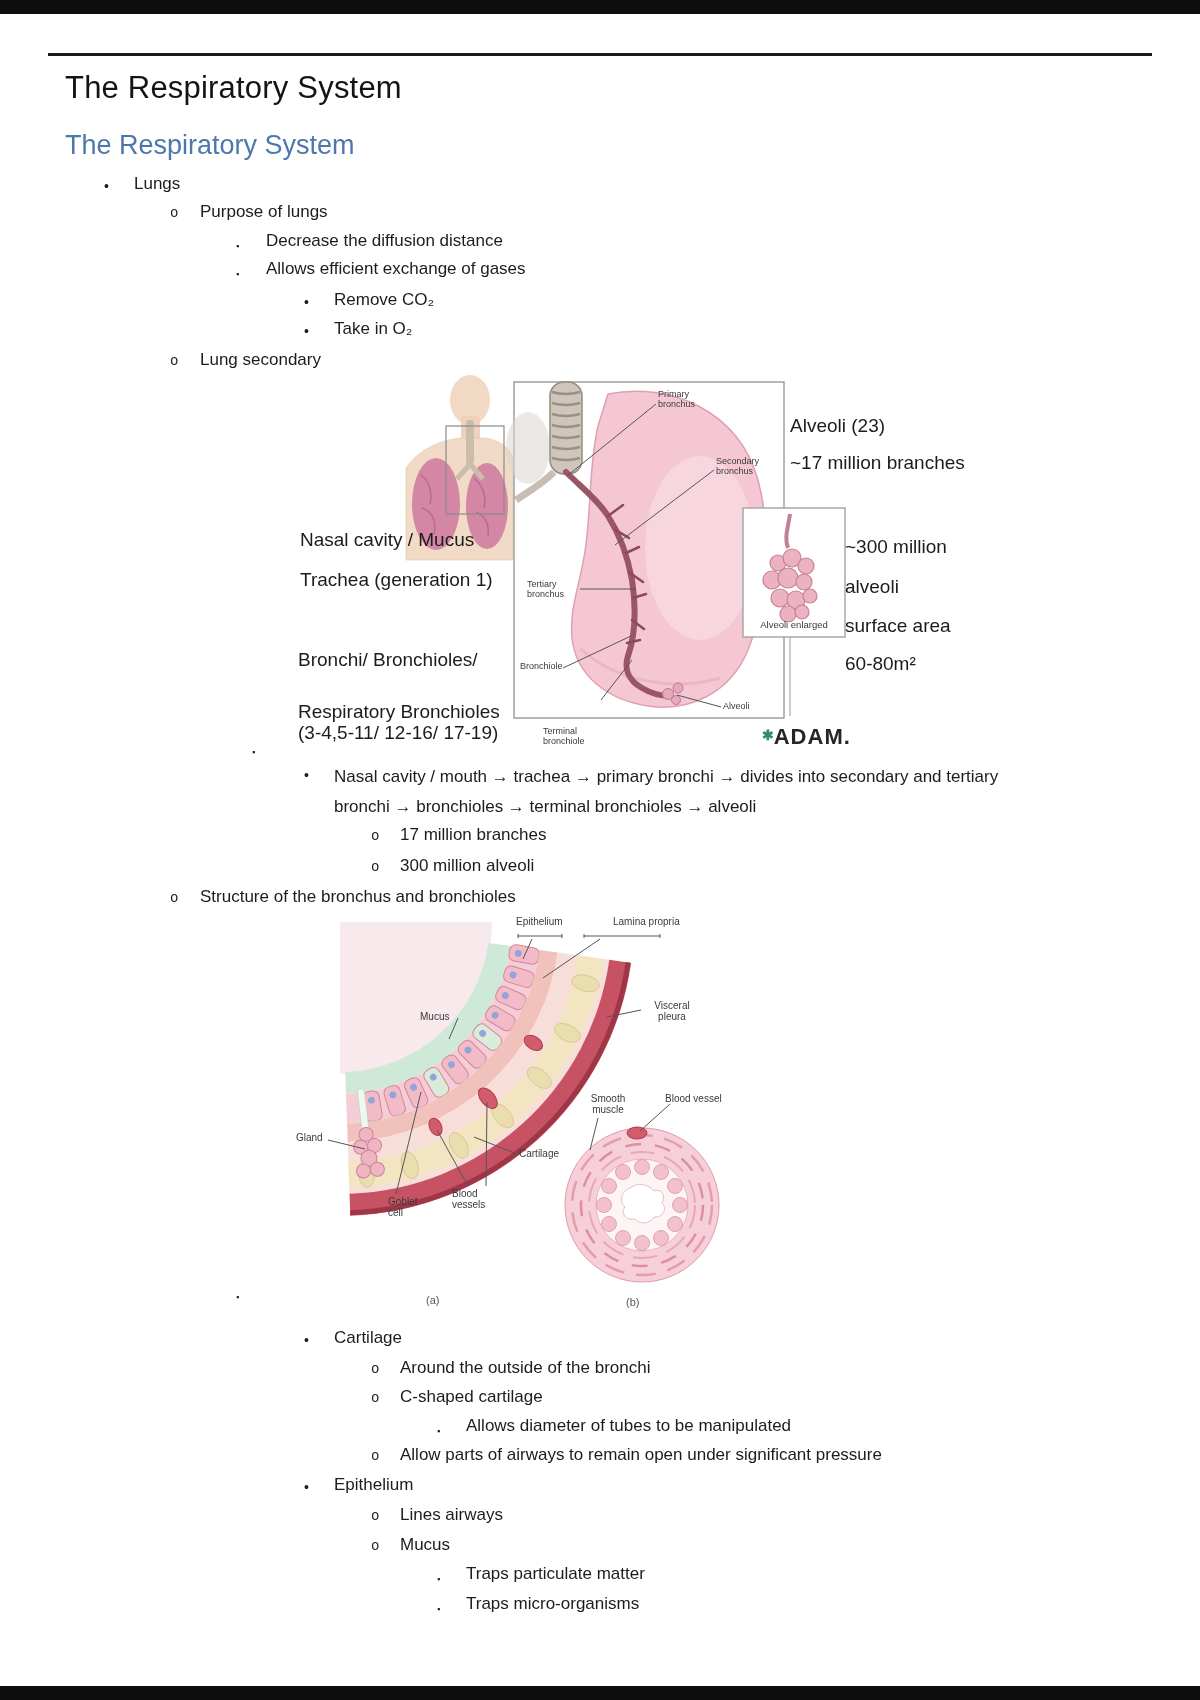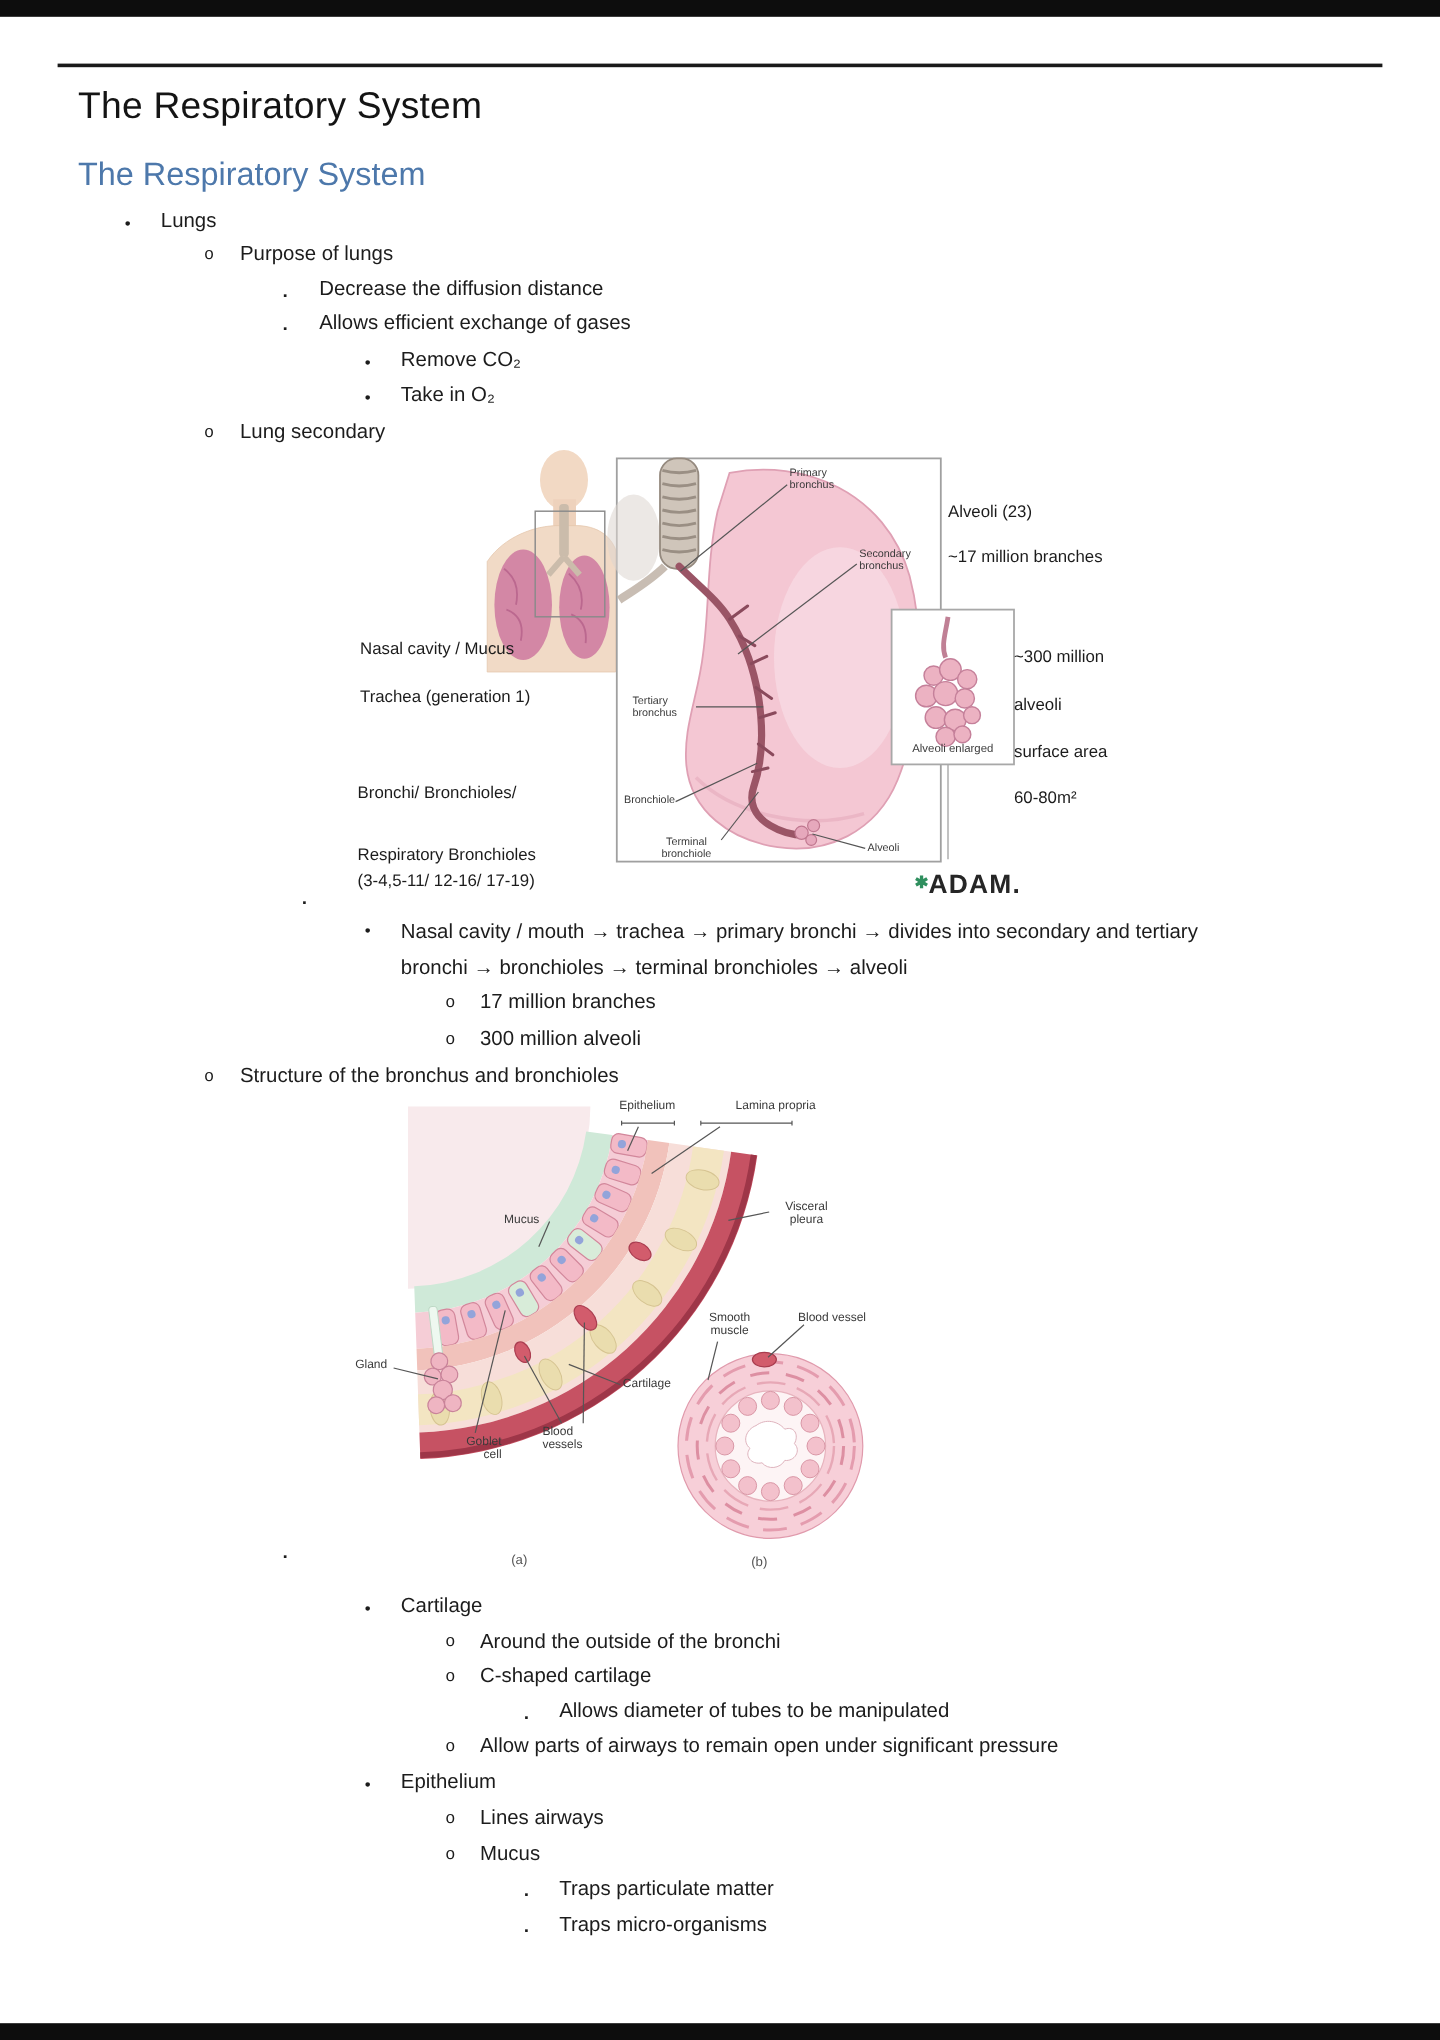--- a/index.html
+++ b/index.html
@@ -24,7 +24,7 @@
   .lv6 .b{left:437px}.lv6 .t{left:466px}
   .t.wide{width:714px;line-height:30px}
   svg{position:absolute}
-  .figlbl{position:absolute;font-size:14px;color:#1c1c1c;line-height:20px;white-space:nowrap}
+  .figlbl{position:absolute;font-size:19px;color:#1c1c1c;line-height:20px;white-space:nowrap}
   .figlbl.ctr{text-align:left;white-space:normal}
   .f1s{position:absolute;font-size:9px;line-height:10px;color:#3a3a3a}
   .f2s{position:absolute;font-size:10px;line-height:11px;color:#3a3a3a}

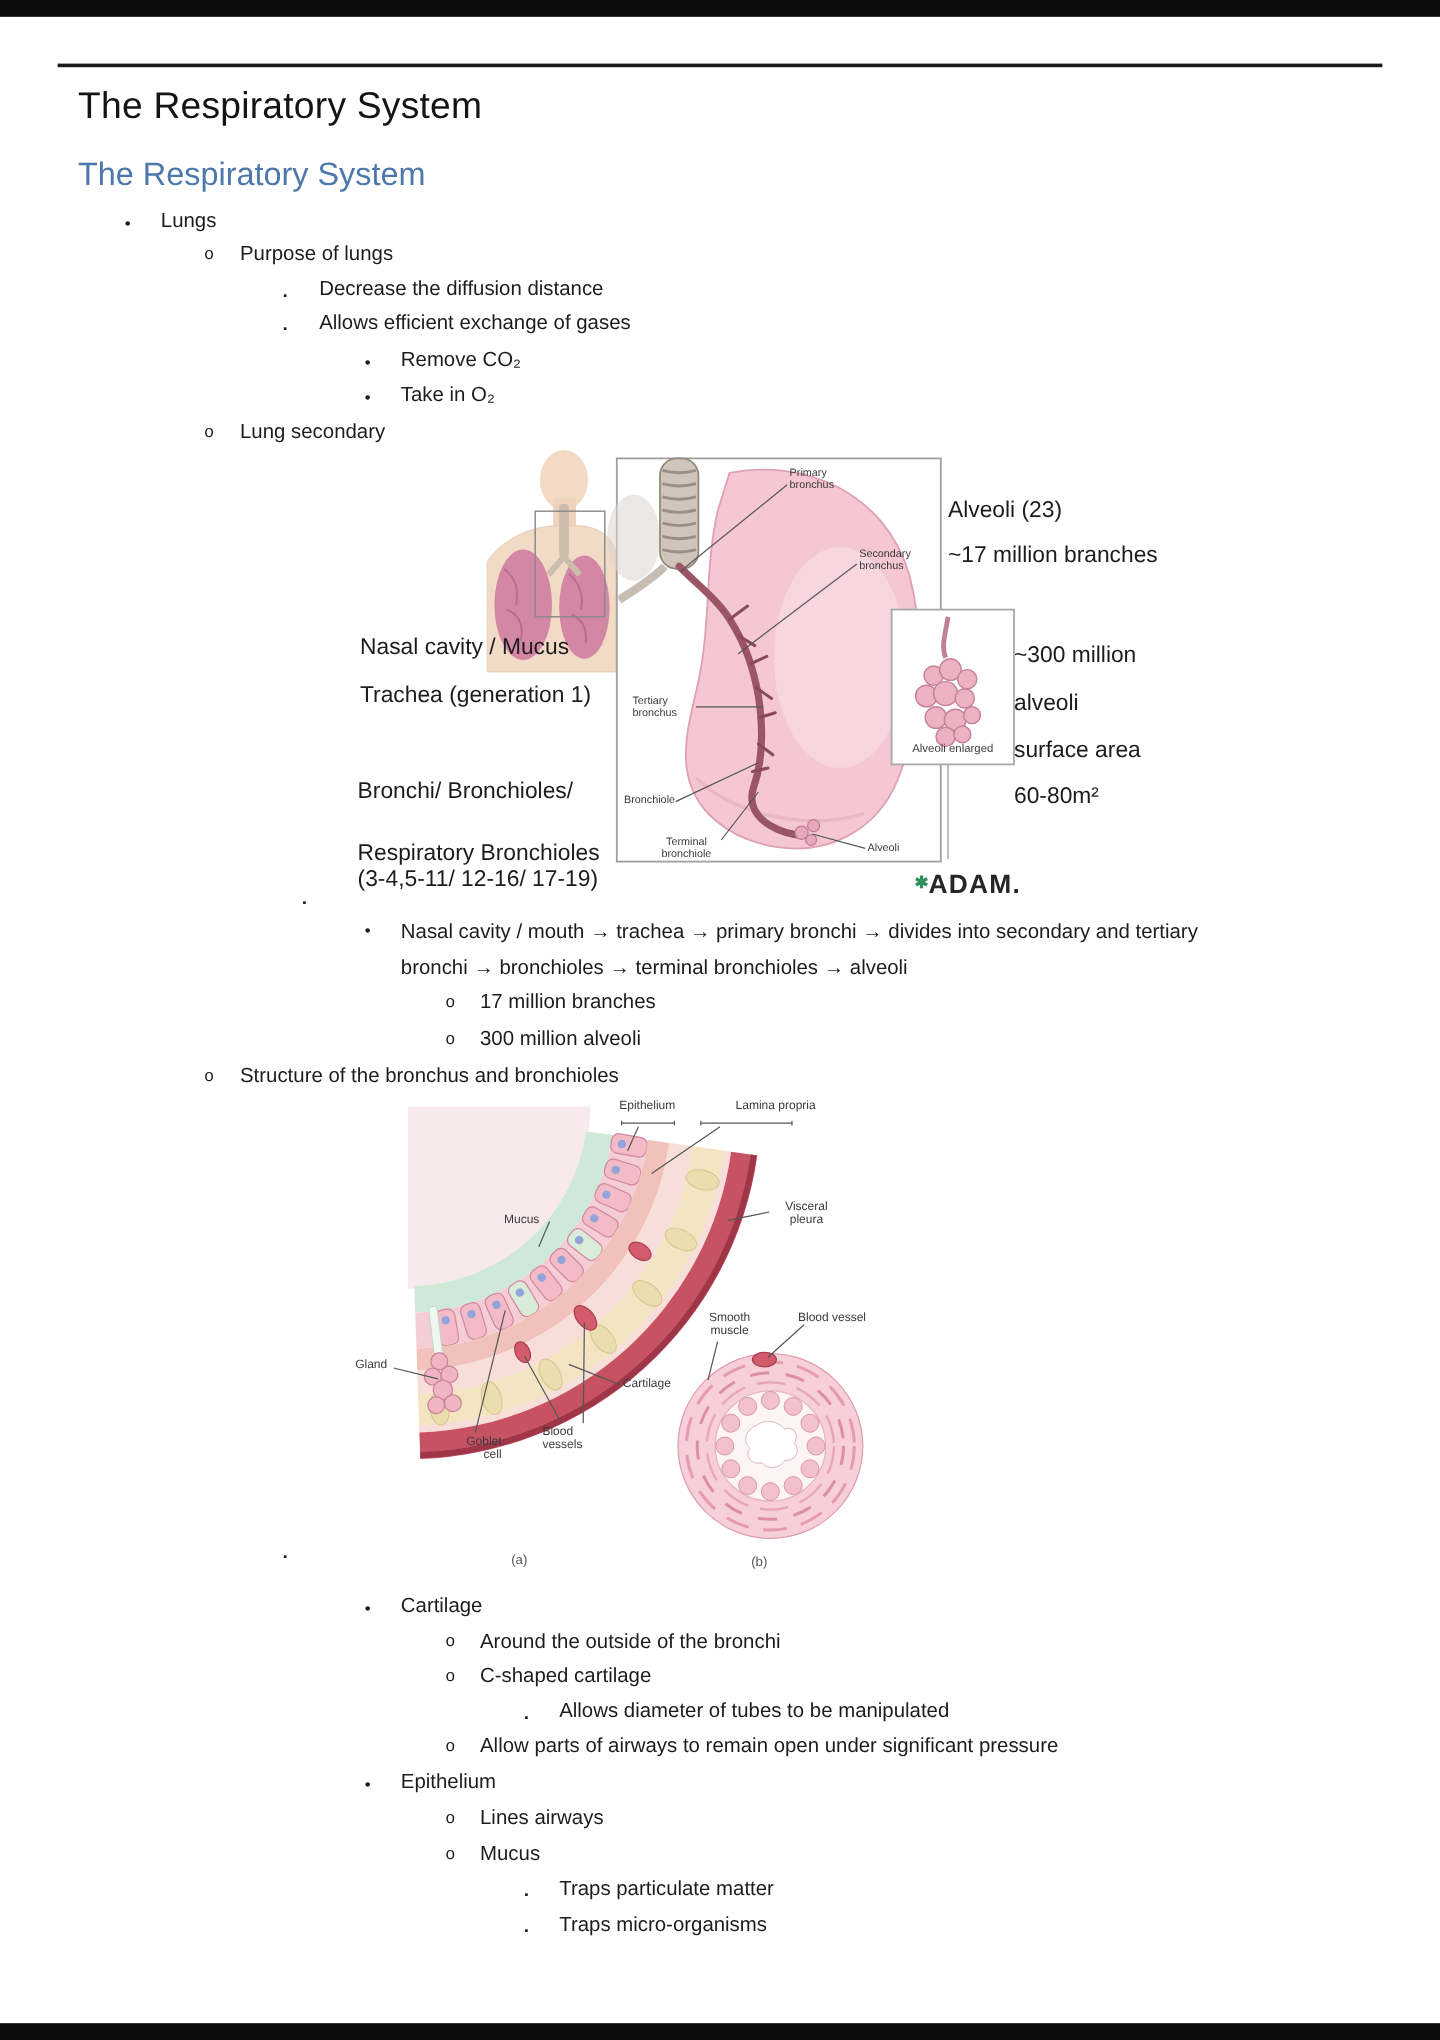--- a/index.html
+++ b/index.html
@@ -205,7 +205,7 @@
   <div class="f1s" style="left:716px;top:456px;width:56px">Secondary bronchus</div>
   <div class="f1s" style="left:527px;top:579px;width:44px">Tertiary bronchus</div>
   <div class="f1s" style="left:520px;top:661px;width:62px">Bronchiole</div>
-  <div class="f1s" style="left:543px;top:696px;width:58px;text-align:center">Terminal bronchiole</div>
+  <div class="f1s" style="left:543px;top:726px;width:58px;text-align:left">Terminal bronchiole</div>
   <div class="f1s" style="left:723px;top:701px;width:40px">Alveoli</div>
   <div class="f1s" style="left:747px;top:620px;width:94px;text-align:center;font-size:9.5px">Alveoli enlarged</div>
 

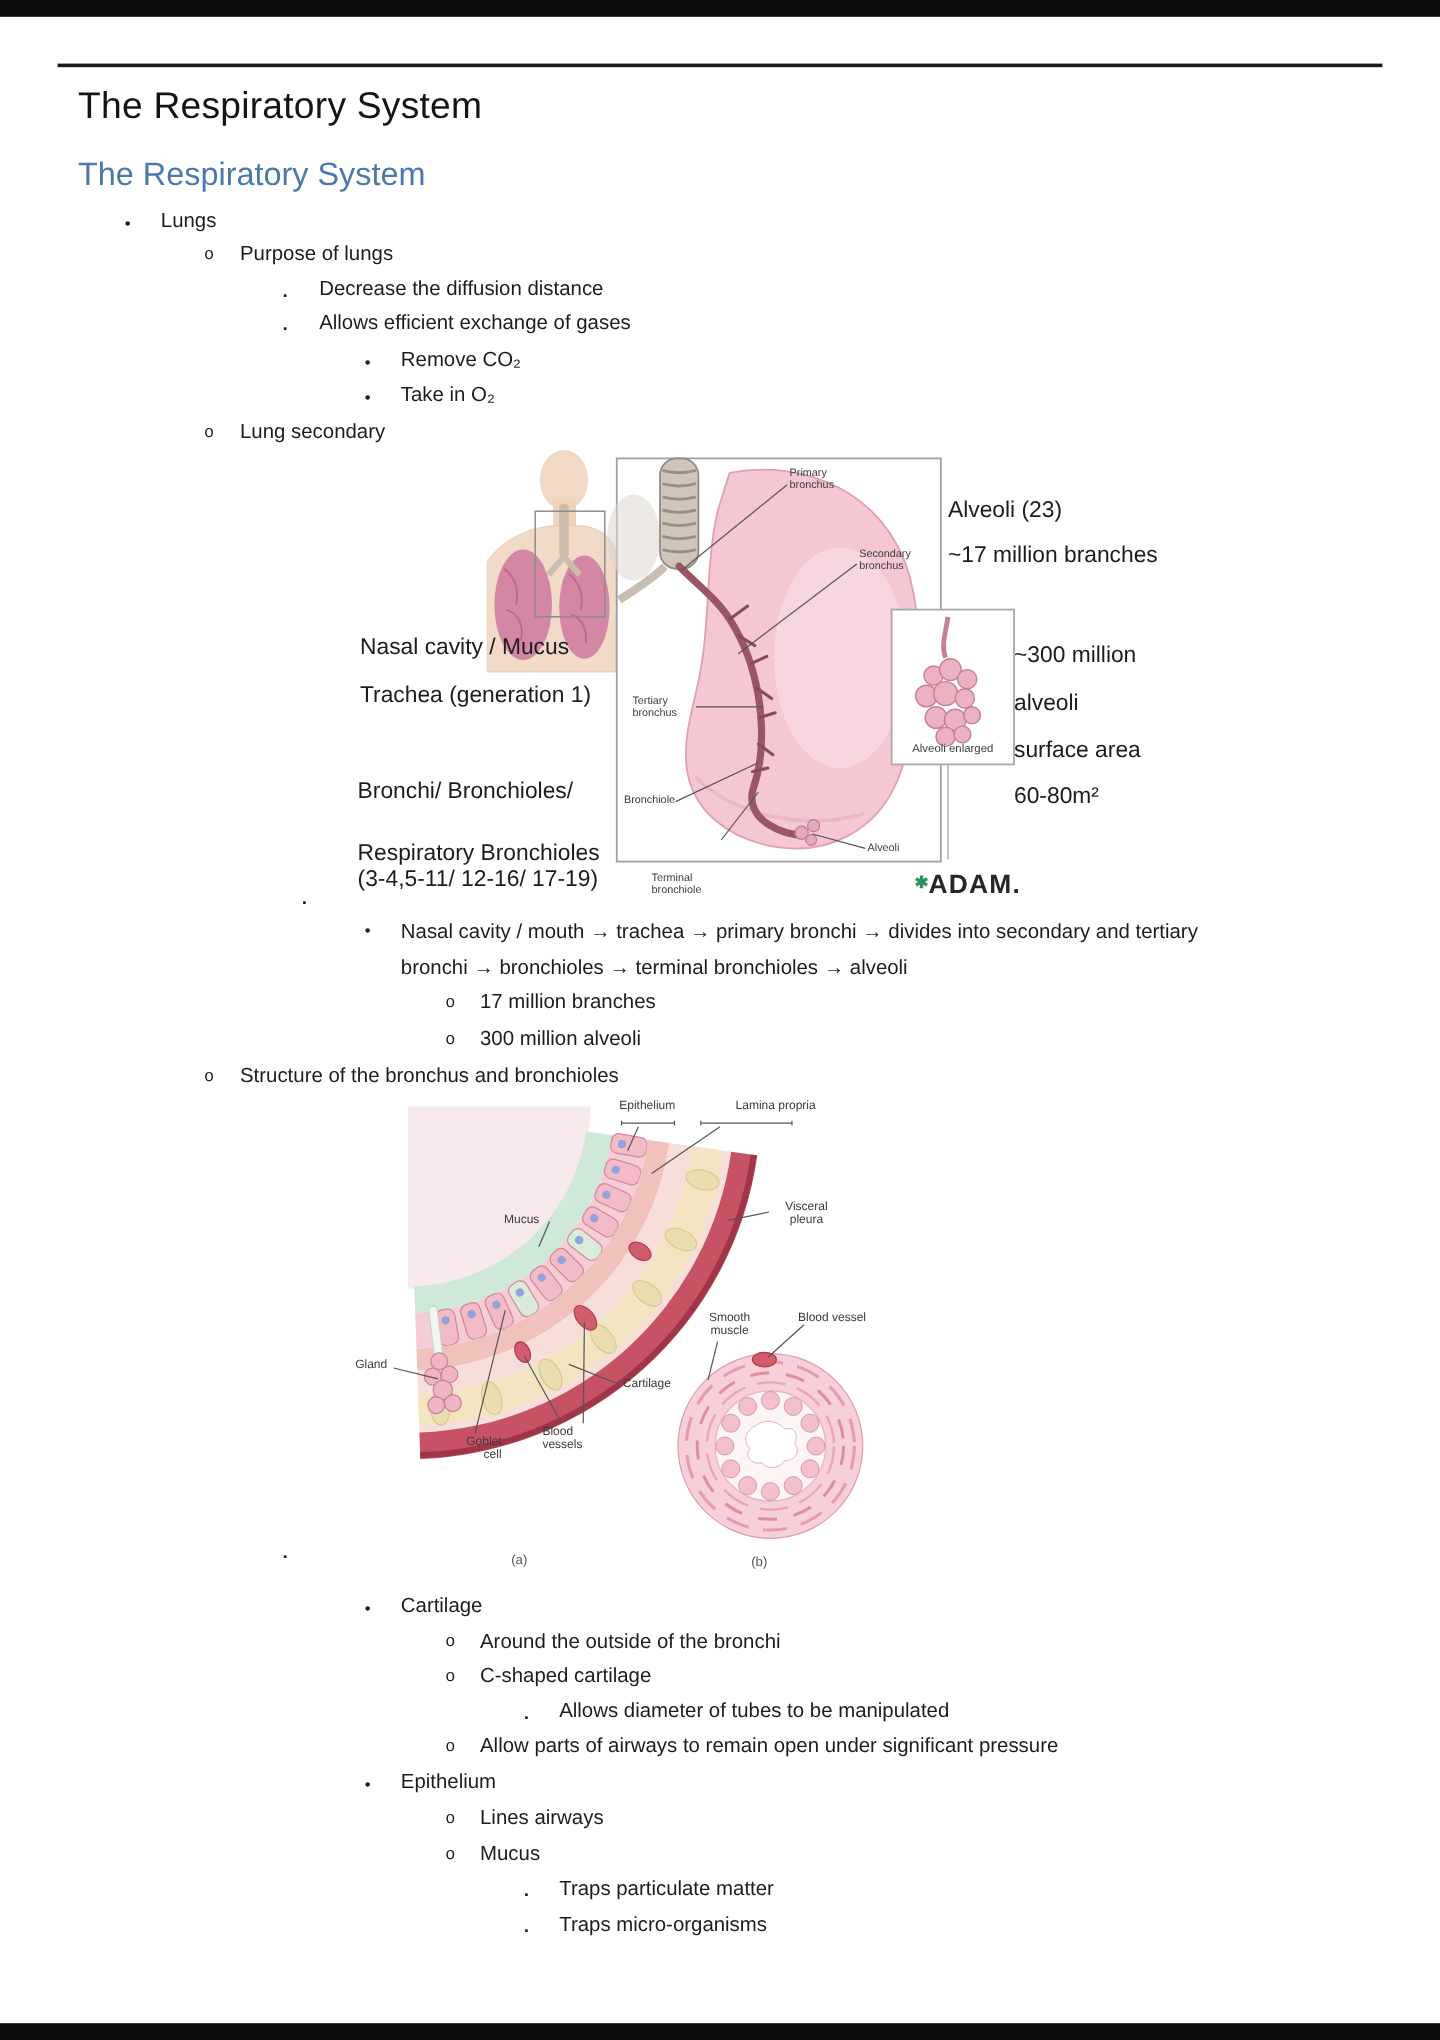--- a/index.html
+++ b/index.html
@@ -386,7 +386,7 @@
   <div class="f2s" style="left:665px;top:1093px;width:85px">Blood vessel</div>
   <div class="f2s" style="left:296px;top:1132px">Gland</div>
   <div class="f2s" style="left:519px;top:1148px">Cartilage</div>
-  <div class="f2s" style="left:374px;top:1196px;width:44px;text-align:right">Goblet cell</div>
+  <div class="f2s" style="left:388px;top:1196px;width:44px;text-align:left">Goblet cell</div>
   <div class="f2s" style="left:452px;top:1188px;width:50px;text-align:left">Blood vessels</div>
   <div class="panel" style="left:426px;top:1294px">(a)</div>
   <div class="panel" style="left:626px;top:1296px">(b)</div>

